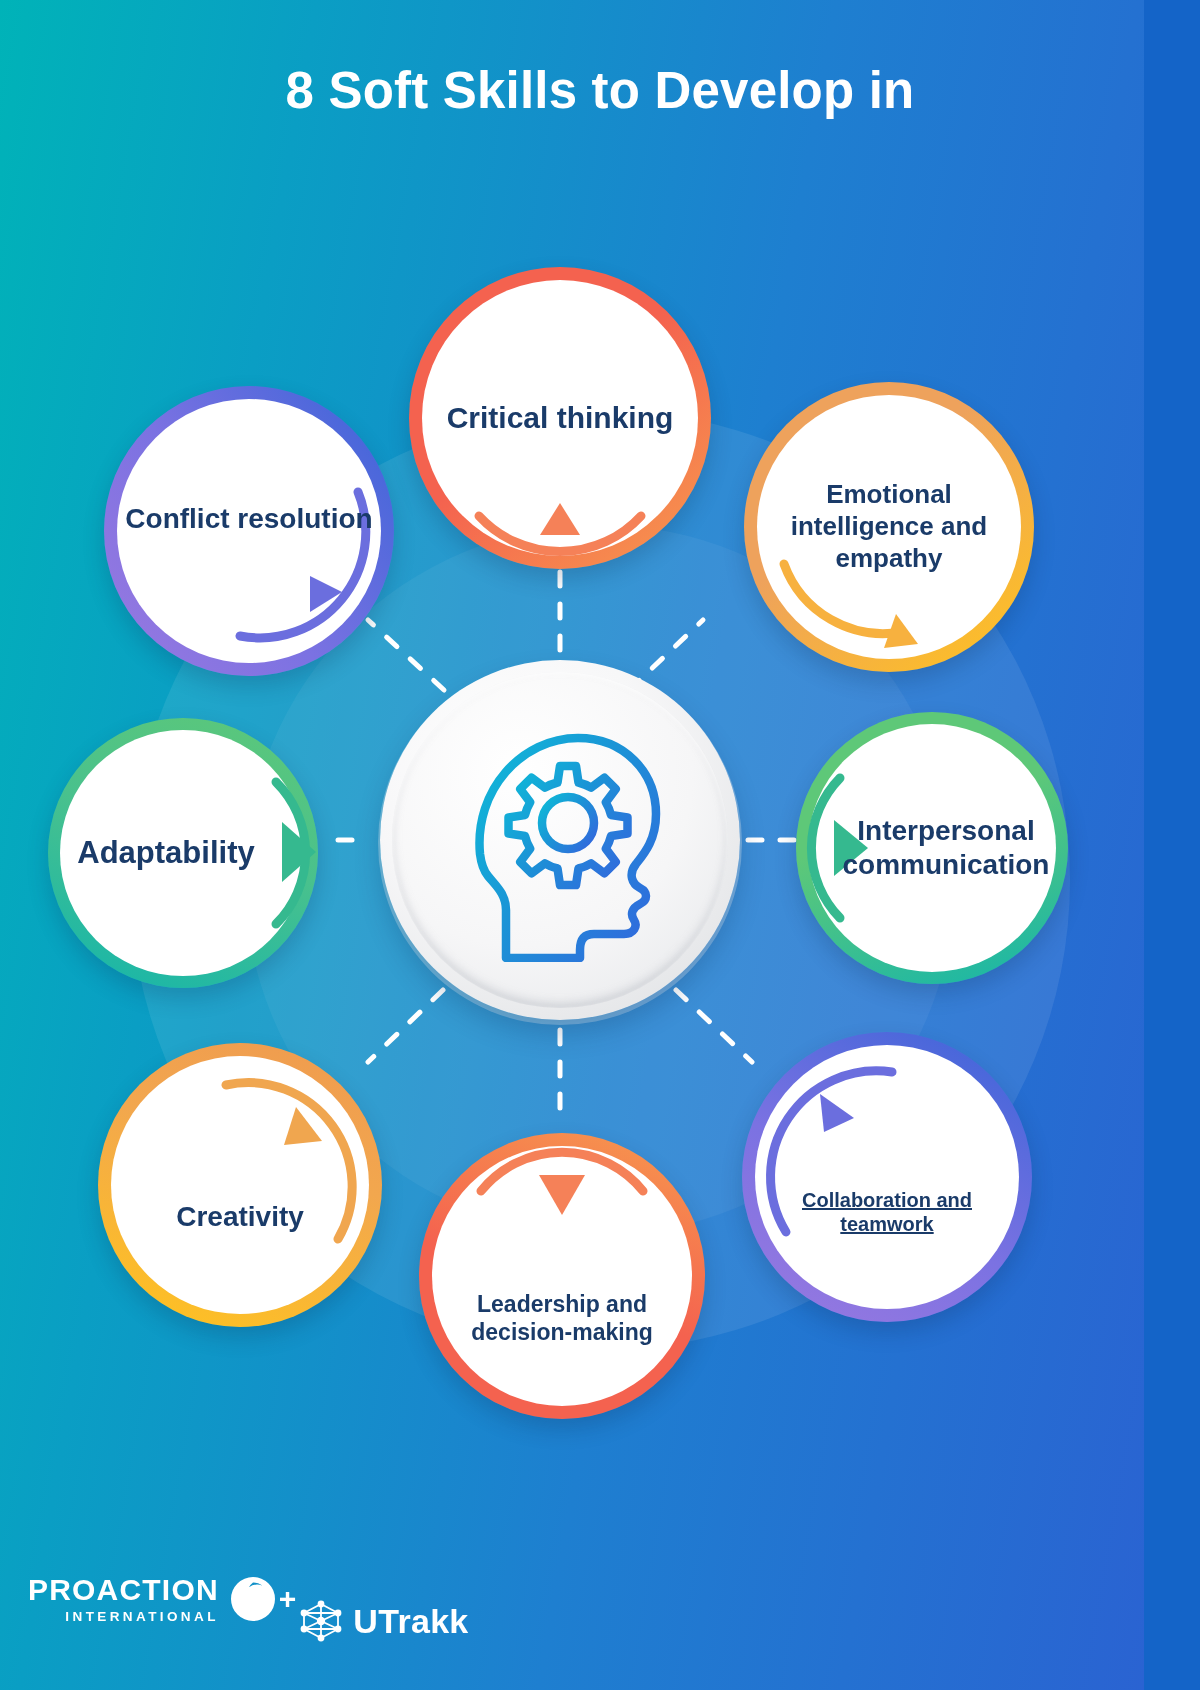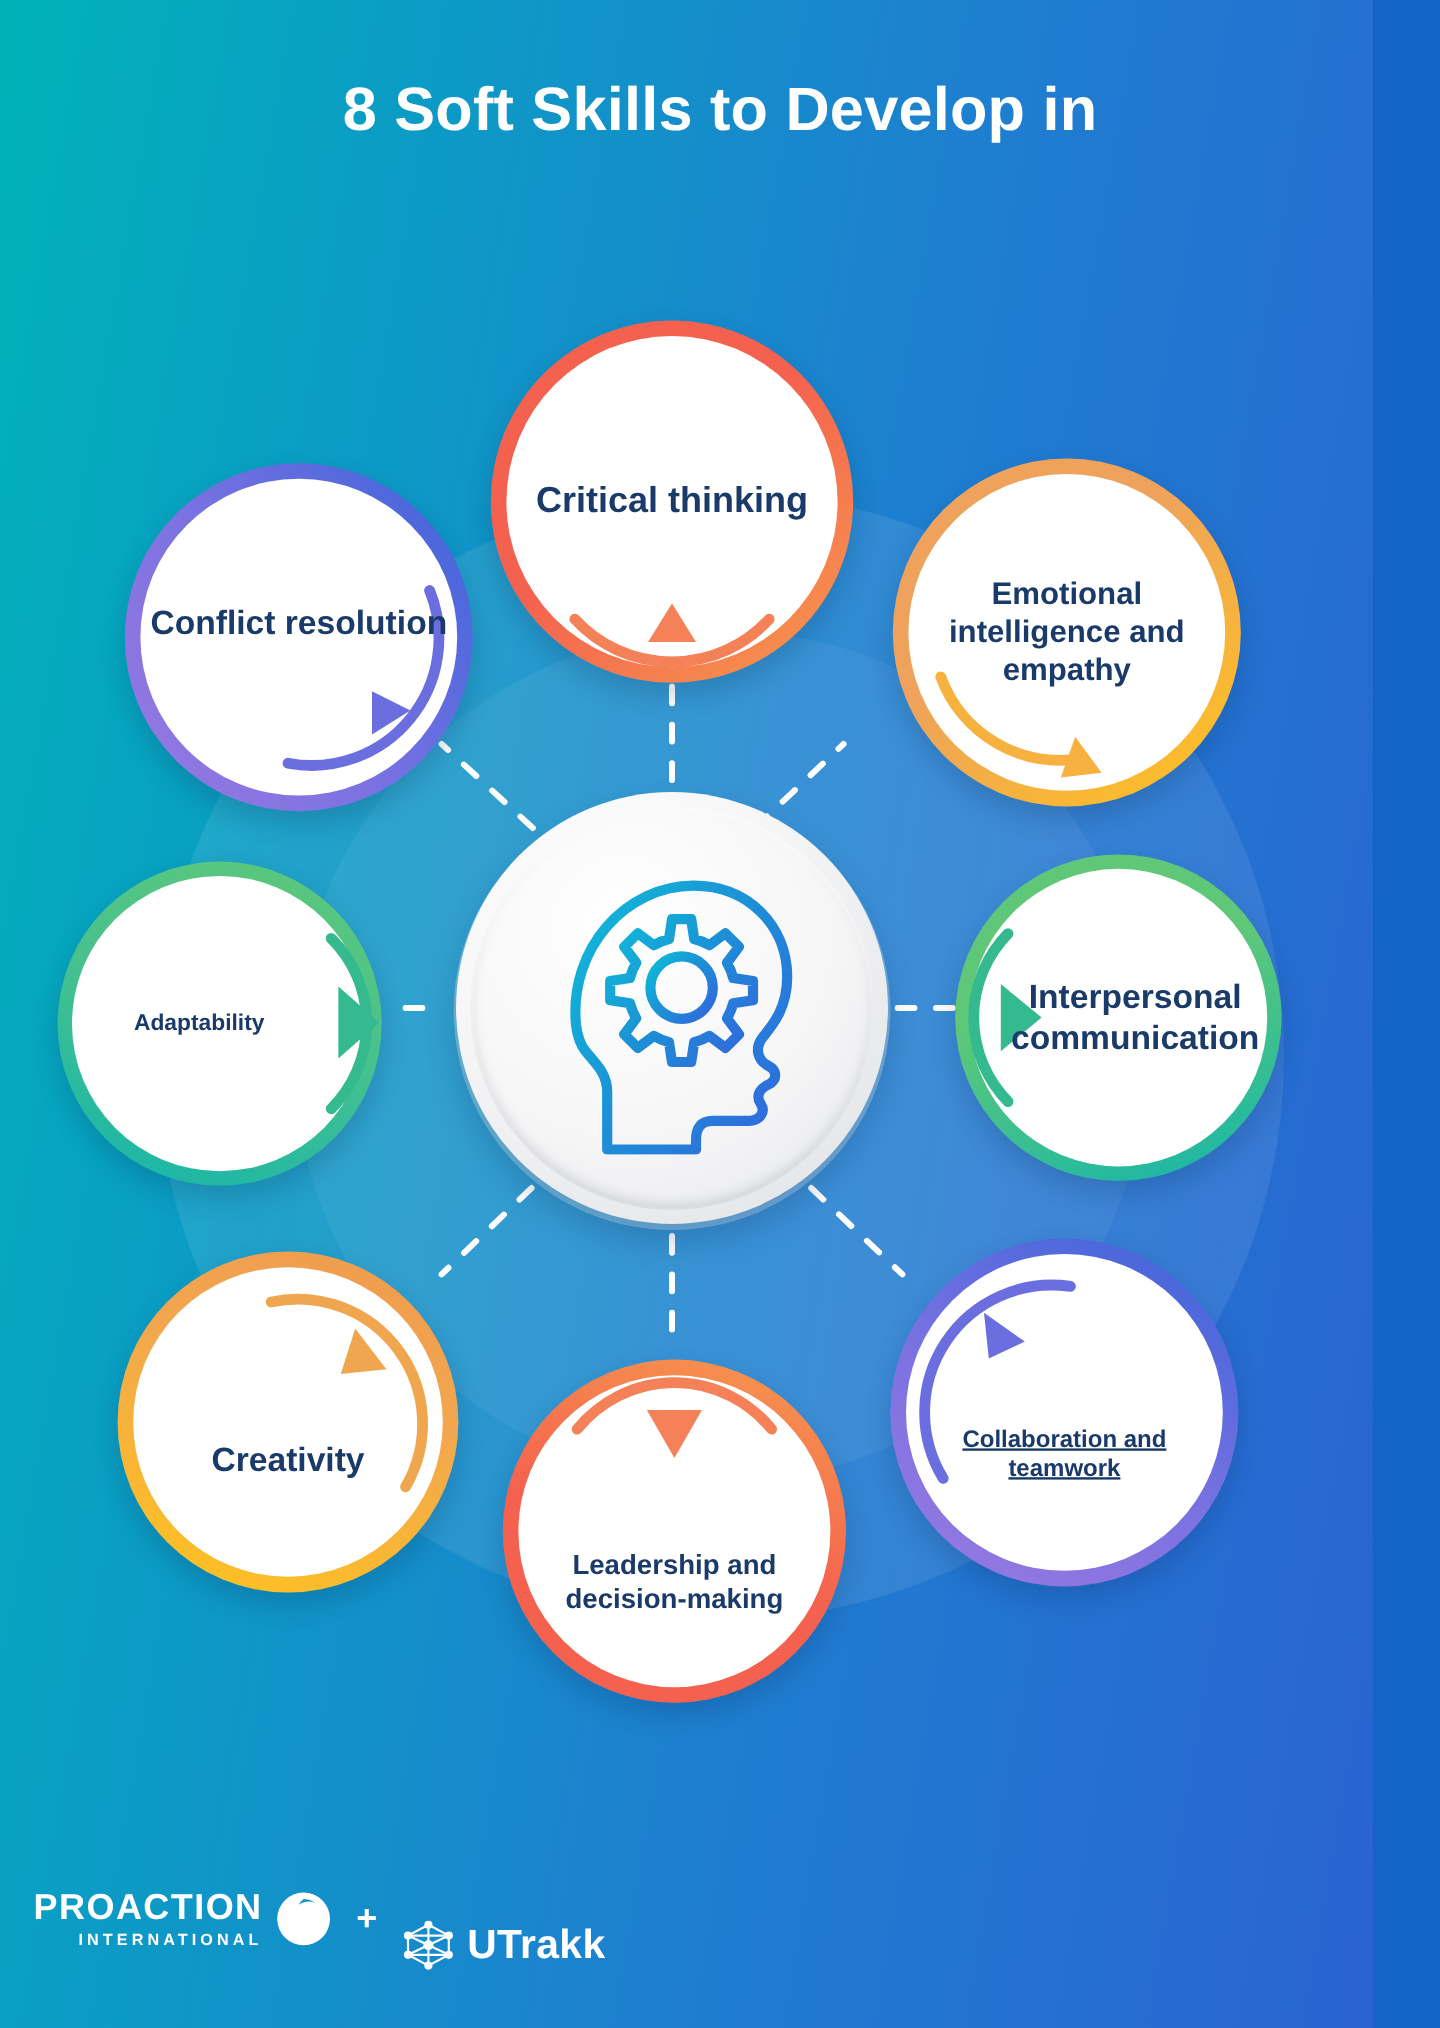--- a/index.html
+++ b/index.html
@@ -274,7 +274,7 @@
       <path d="M 228 64 A 100 100 0 0 1 228 206" fill="none" stroke="#35b98f" stroke-width="9" stroke-linecap="round"></path>
       <polygon points="234 104 268 134 234 164" fill="#35b98f"></polygon>
     </svg>
-    <div class="label" style="font-size:19px;padding-right:48px;">Adaptability</div>
+    <div class="label" style="font-size:31px;padding-right:48px;">Adaptability</div>
   </div>
 
   <div class="node" style="left:104px;top:386px;width:290px;height:290px;">

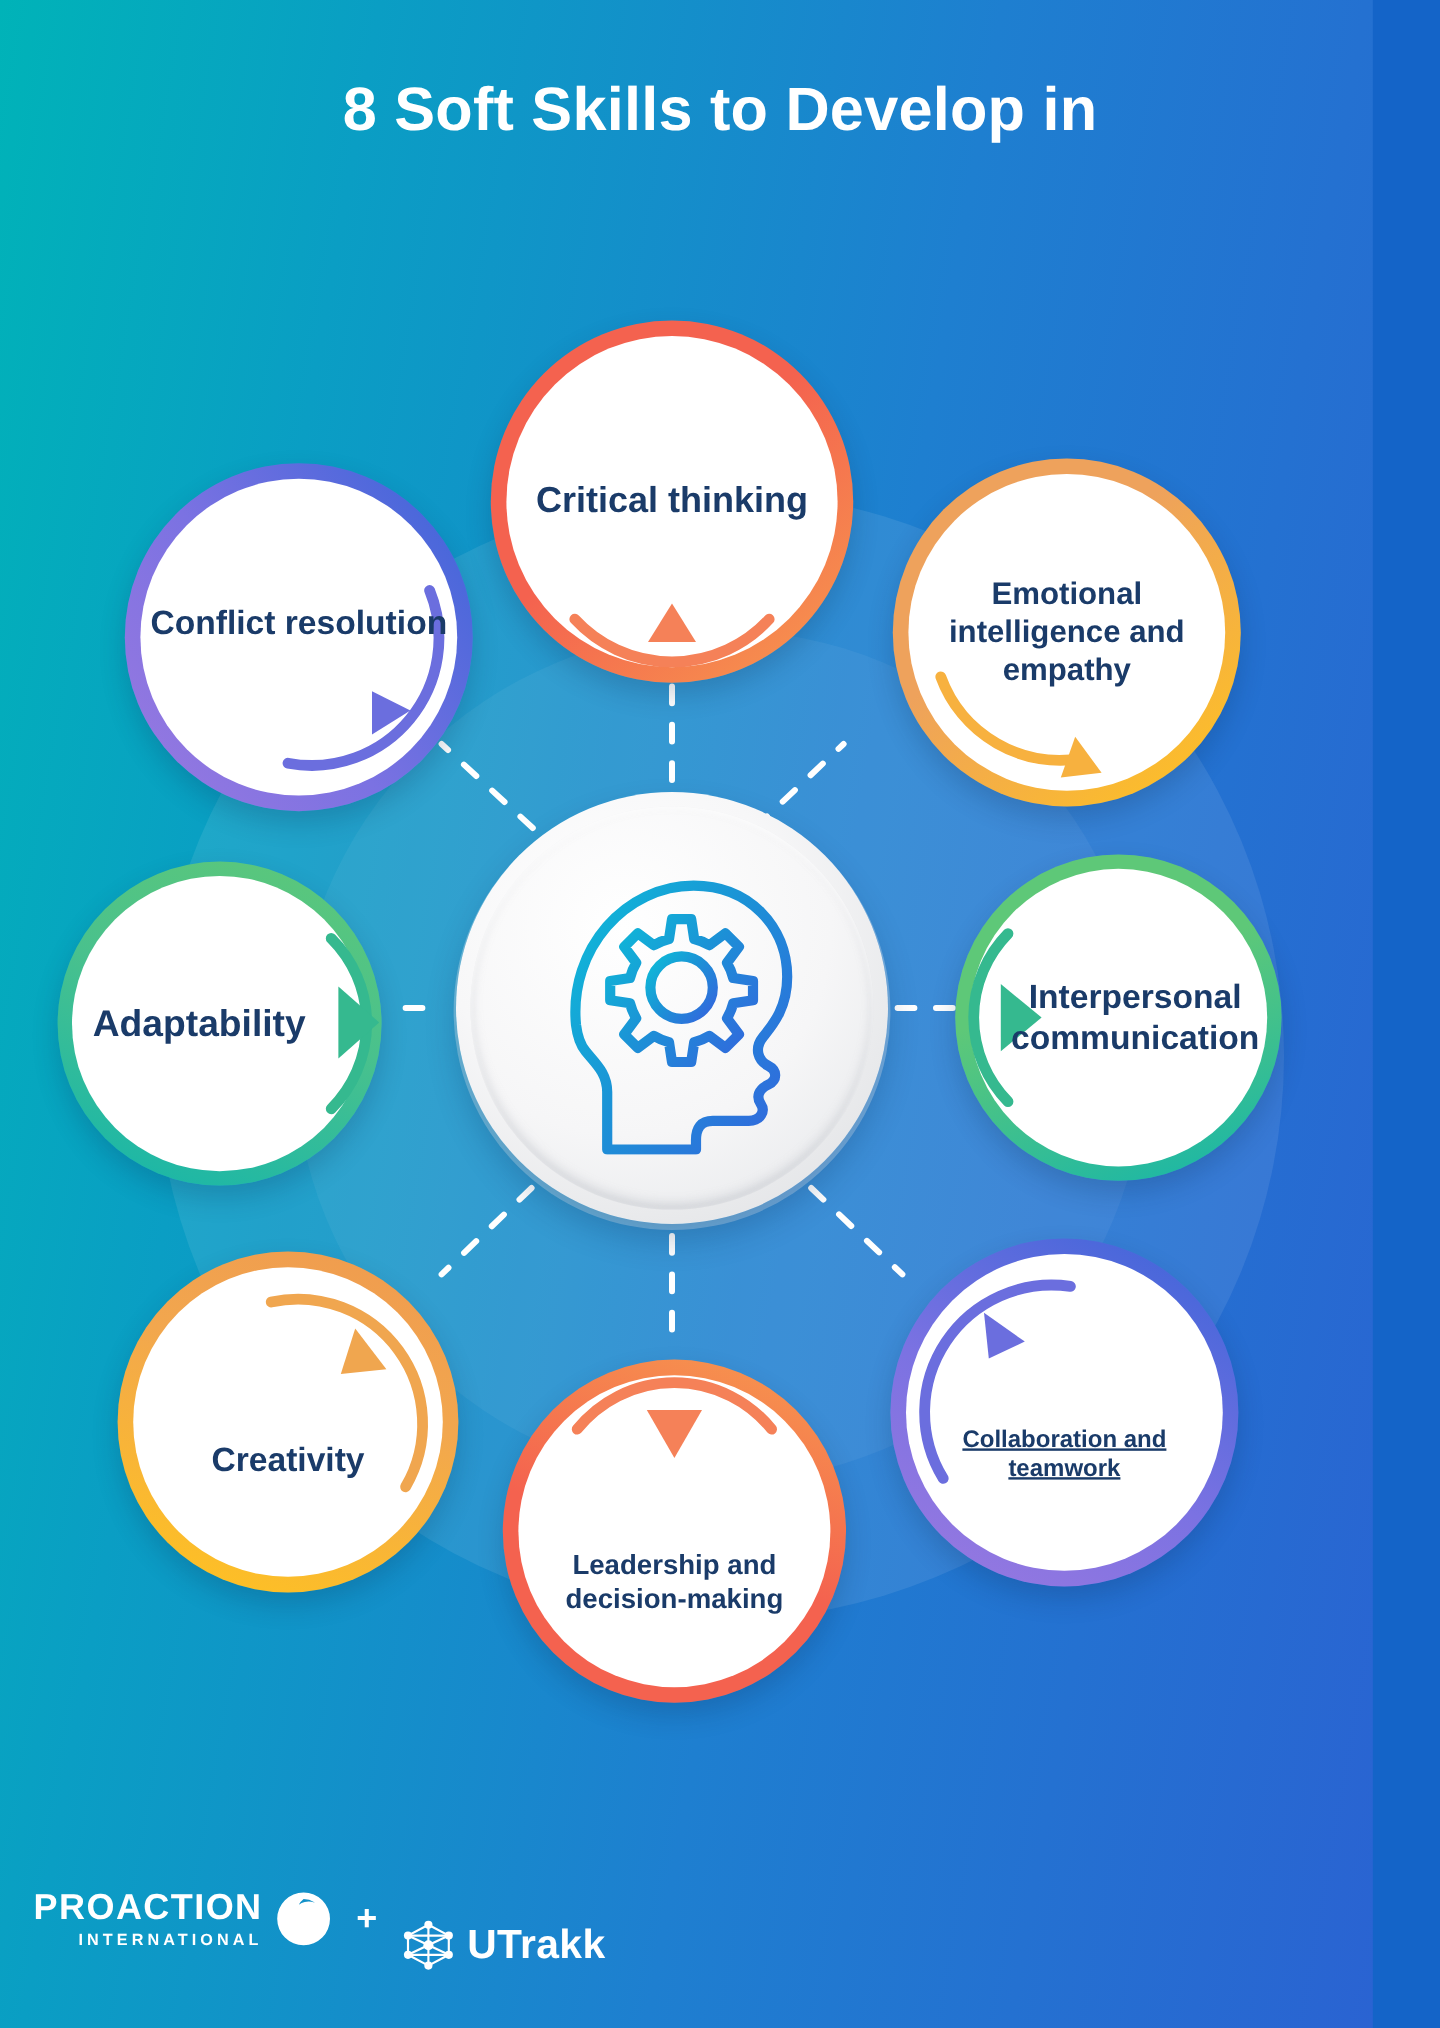--- a/index.html
+++ b/index.html
@@ -107,7 +107,7 @@
   .footer{
     position:absolute;
     left:28px; bottom:46px;
-    display:flex; align-items:center; gap:18px;
+    display:flex; align-items:center; 
     color:#ffffff;
   }
   .pa-wrap{display:flex;align-items:center;gap:10px;}

